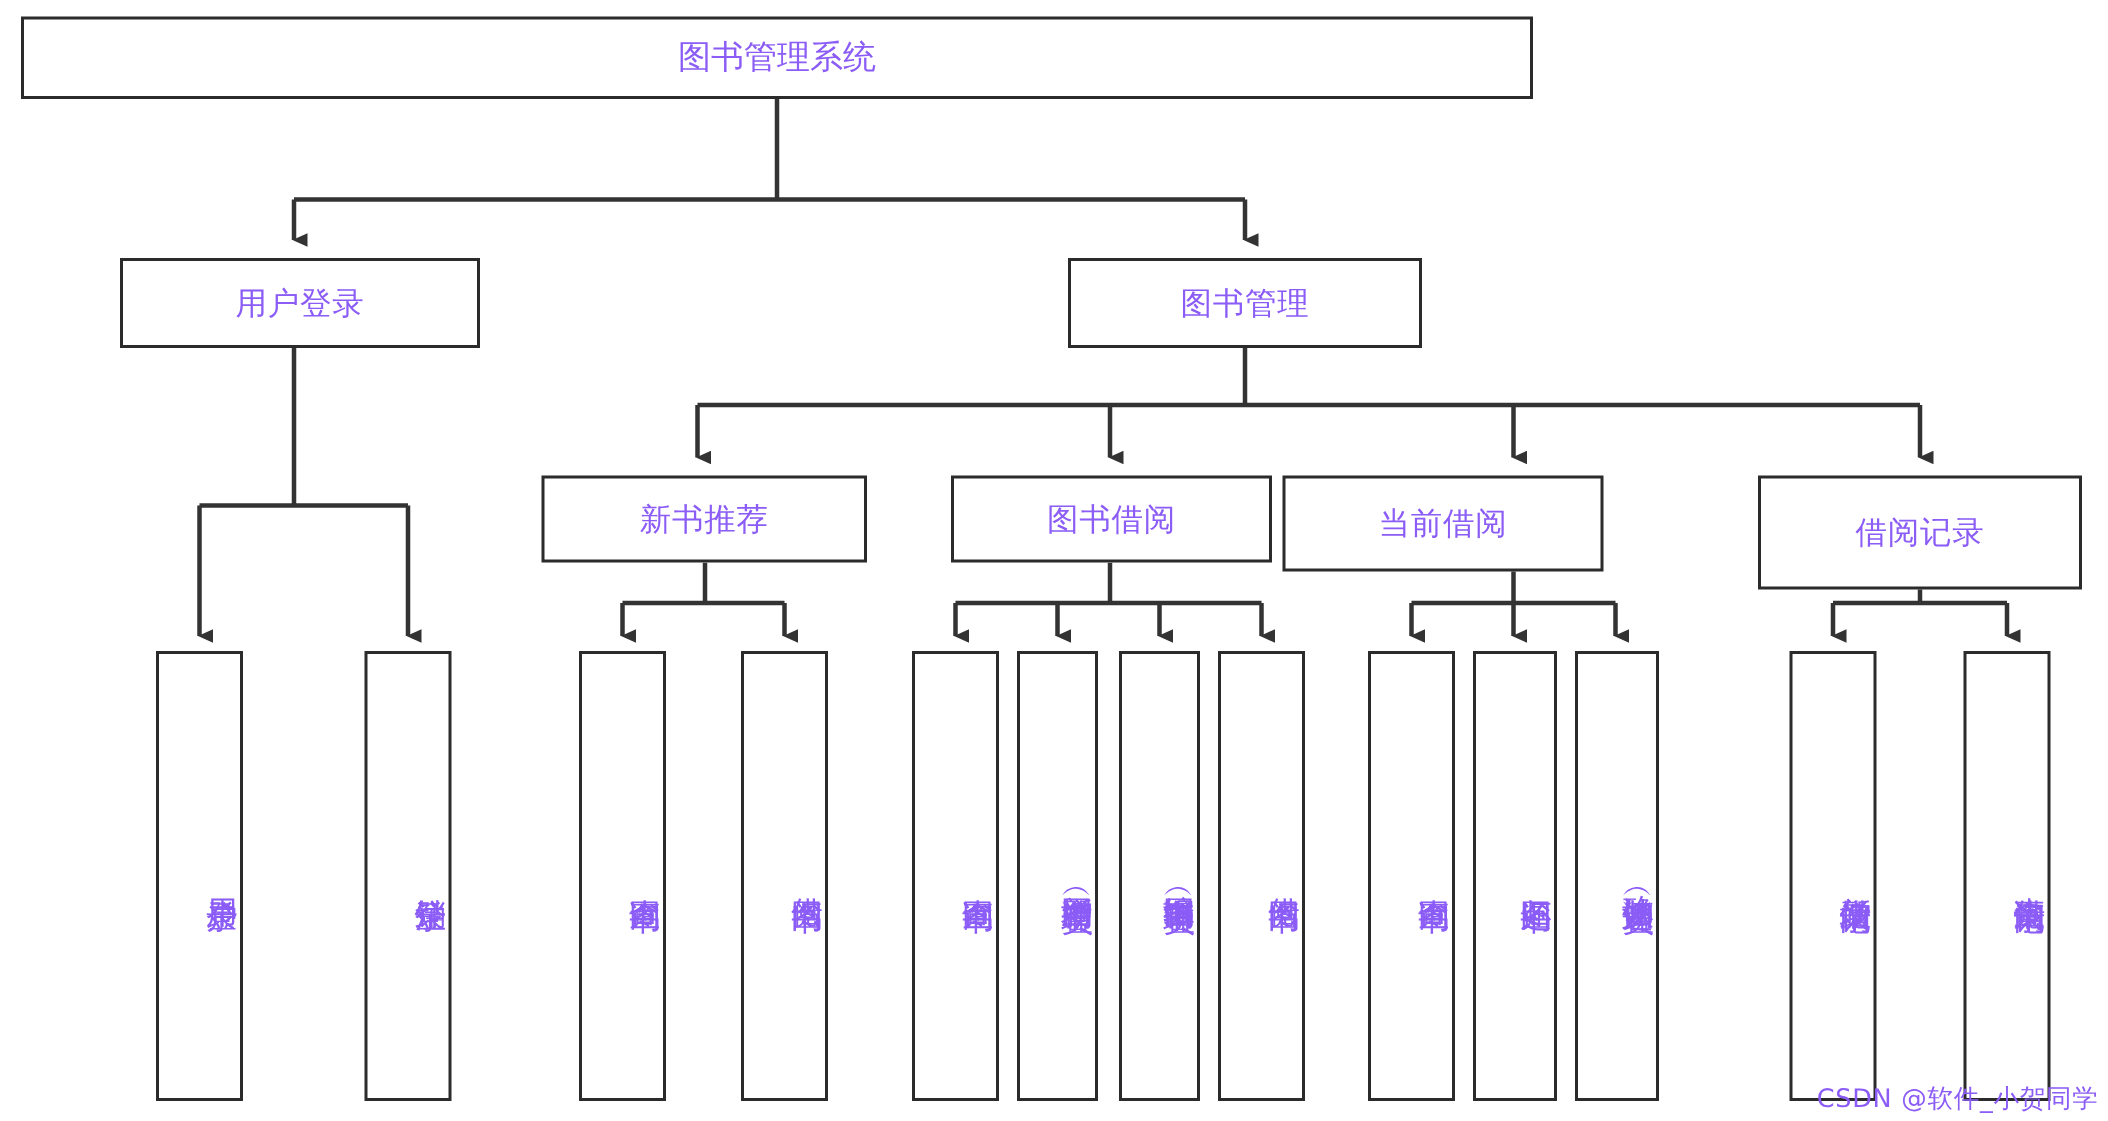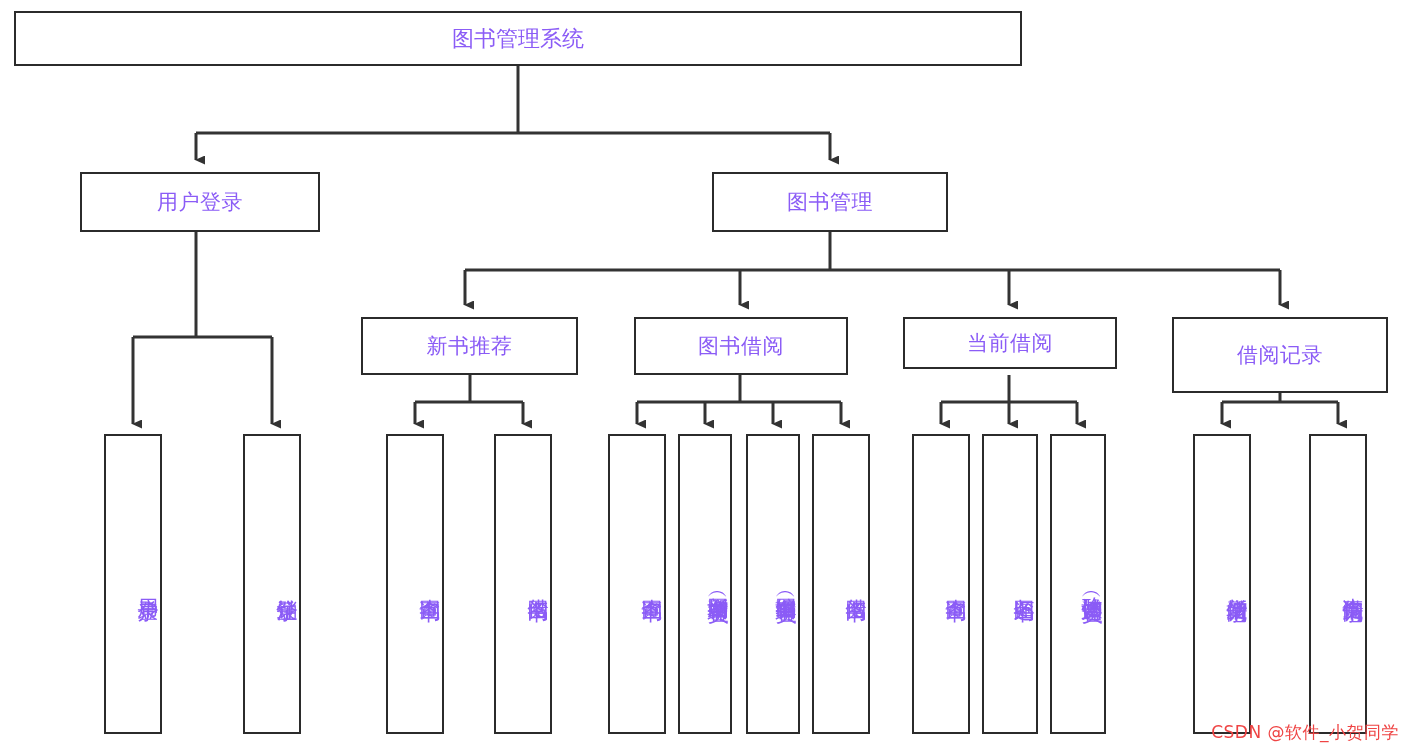--- a/index.html
+++ b/index.html
@@ -141,7 +141,7 @@
   <div class="node horiz" style="left:634px; top:317px; width:214px; height:58px;">
     <span class="node-label">图书借阅</span>
   </div>
-  <div class="node horiz" style="left:903px; top:317px; width:214px; height:52px;">
+  <div class="node horiz" style="left:855px; top:317px; width:214px; height:64px;">
     <span class="node-label">当前借阅</span>
   </div>
   <div class="node horiz" style="left:1172px; top:317px; width:216px; height:76px;">

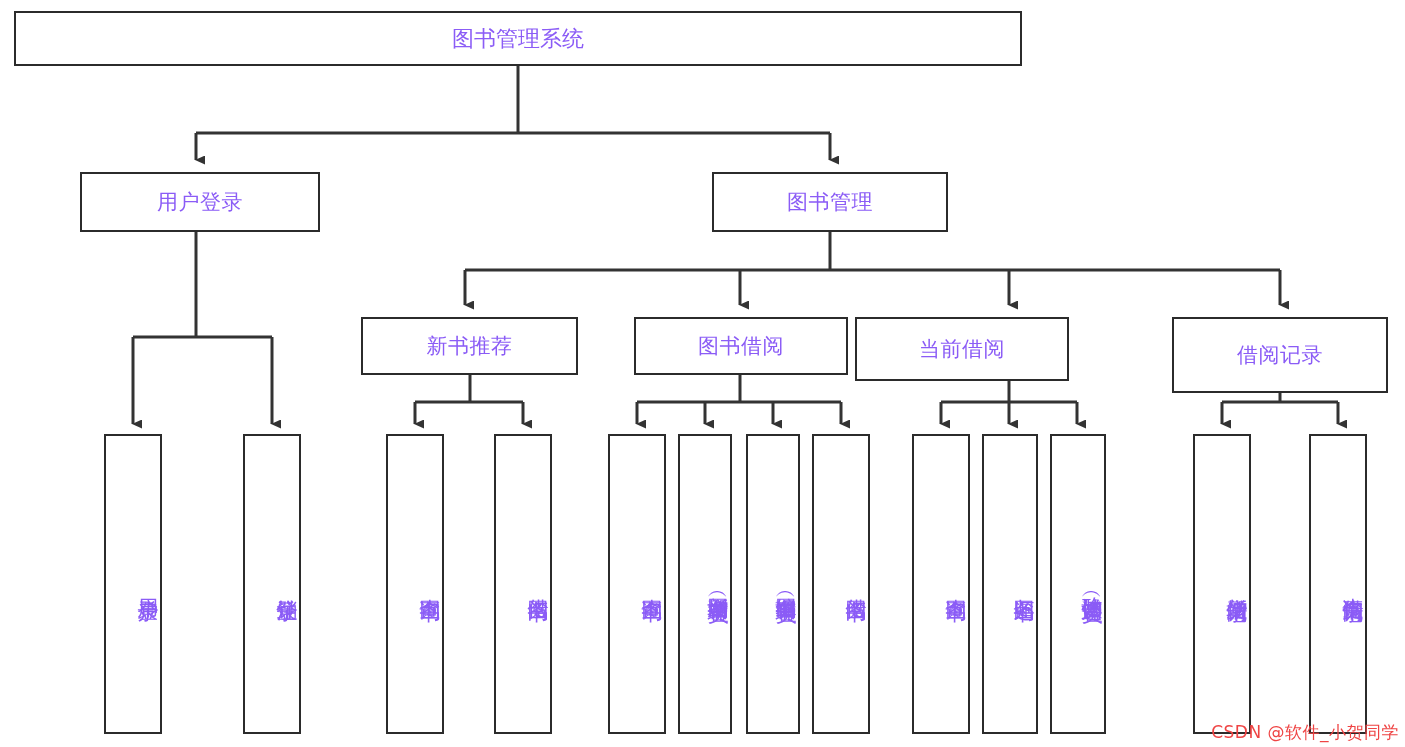--- a/index.html
+++ b/index.html
@@ -64,7 +64,7 @@
     right: 6px;
     bottom: 3px;
     font-size: 17px;
-    color: #ef4444;
+    color: #8b5cf6;
     letter-spacing: 0.5px;
     white-space: nowrap;
   }

